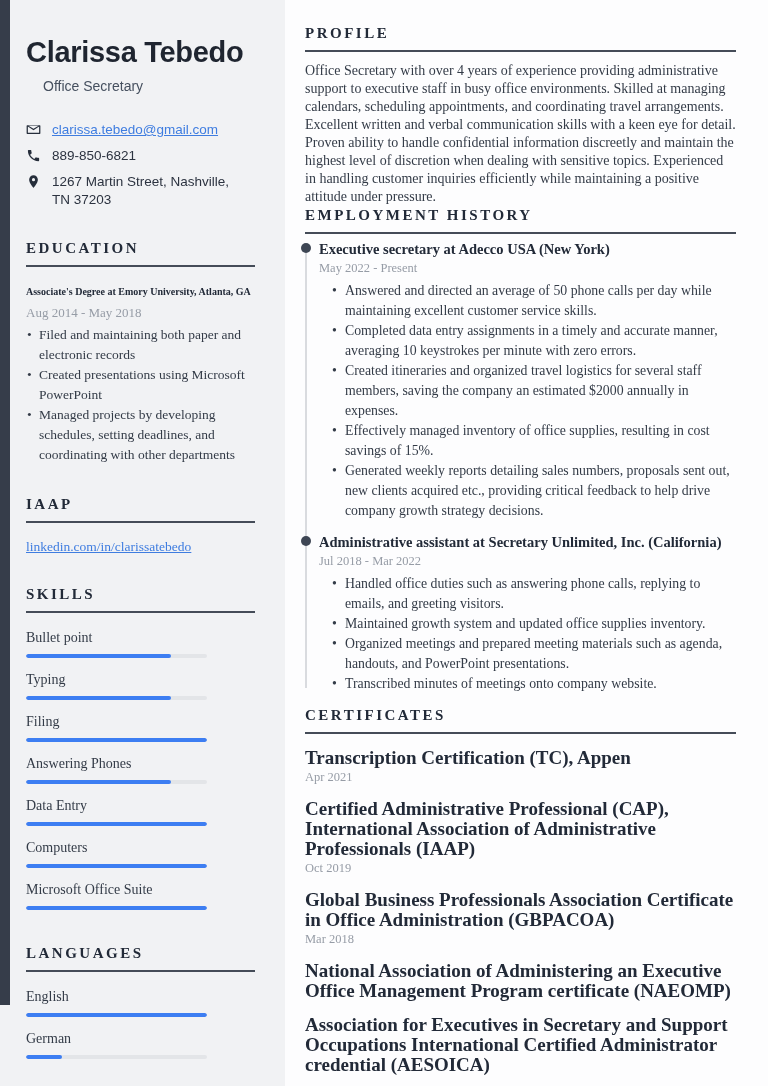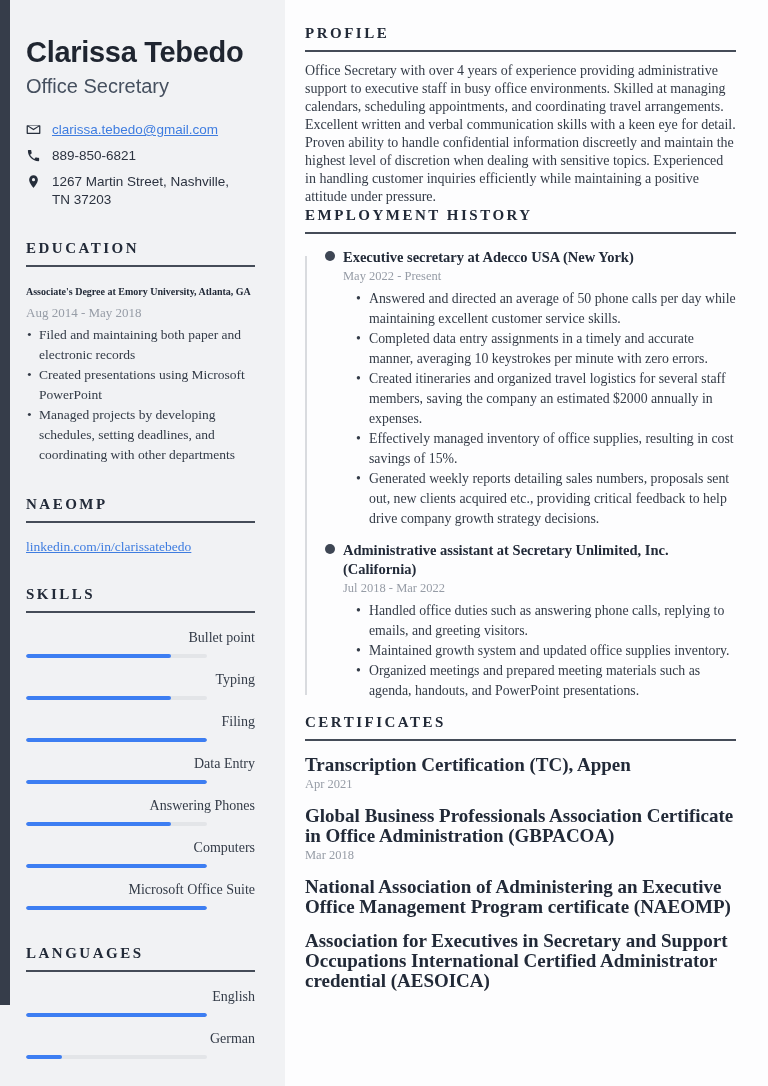--- a/index.html
+++ b/index.html
@@ -15,7 +15,7 @@
     background:#f1f2f4; padding:24px 30px 20px 26px;
   }
   .name{font-size:29px; font-weight:bold; color:#1f2530; letter-spacing:-0.3px; margin:12px 0 7px 0; line-height:32px;}
-  .subtitle{font-size:20px; color:#46505f; line-height:22px;}
+  .subtitle{font-size:14px; color:#46505f; line-height:22px;margin-left:17px;}
   .contact{margin-top:24px; font-size:13.5px; color:#2c3340;}
   .contact-row{display:flex; gap:11px; margin-bottom:8px; line-height:18px; align-items:flex-start;}
   .contact-row .cicon{width:15px; min-width:15px; height:15px; margin-top:1px; color:#262e3b;}

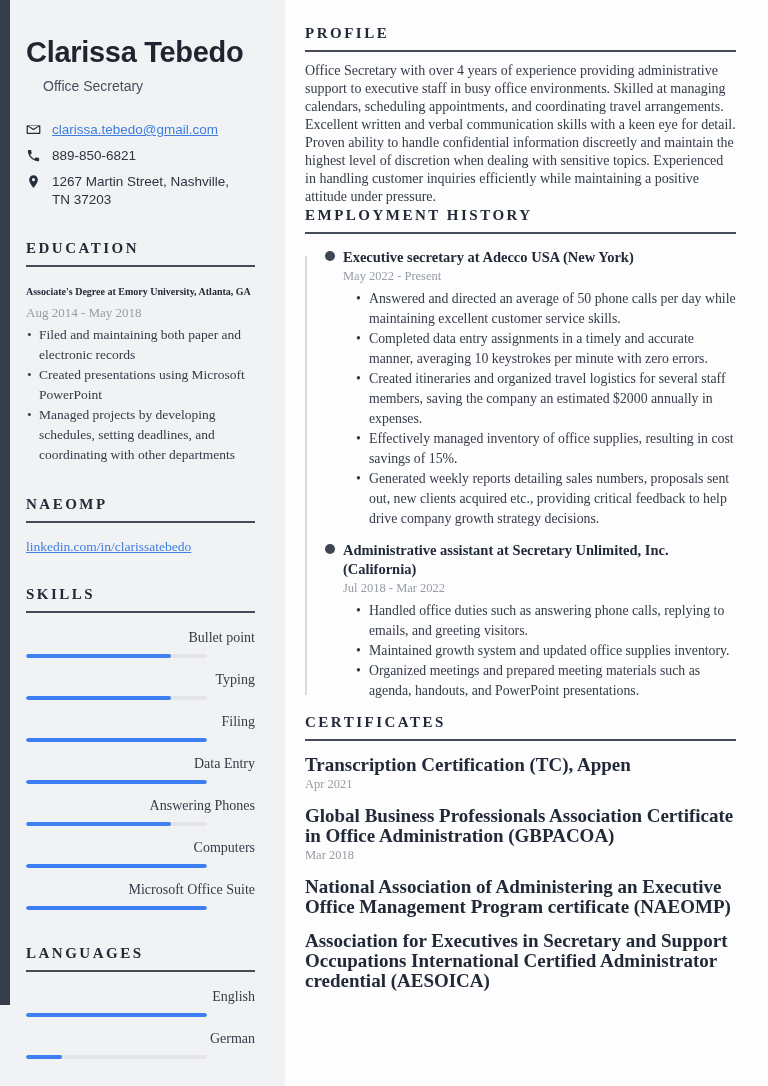--- a/index.html
+++ b/index.html
@@ -49,7 +49,7 @@
   .main .rule{width:100%;}
   .profile-text{font-size:14px; line-height:18px; color:#333b47; margin:10px 0 0 0;}
   .sec-employment{margin-top:34px;}
-  .timeline{position:relative; margin-top:14px;padding-left:24px;}
+  .timeline{position:relative; margin-top:6px;}
   .timeline-line{position:absolute; left:0; top:8px; bottom:6px; width:2px; background:#d9dbdf;}
   .job{position:relative; padding-left:14px; margin-bottom:12px;}
   .job-dot{position:absolute; left:-4px; top:3px; width:10px; height:10px; border-radius:50%; background:#3e4654; z-index:2;}

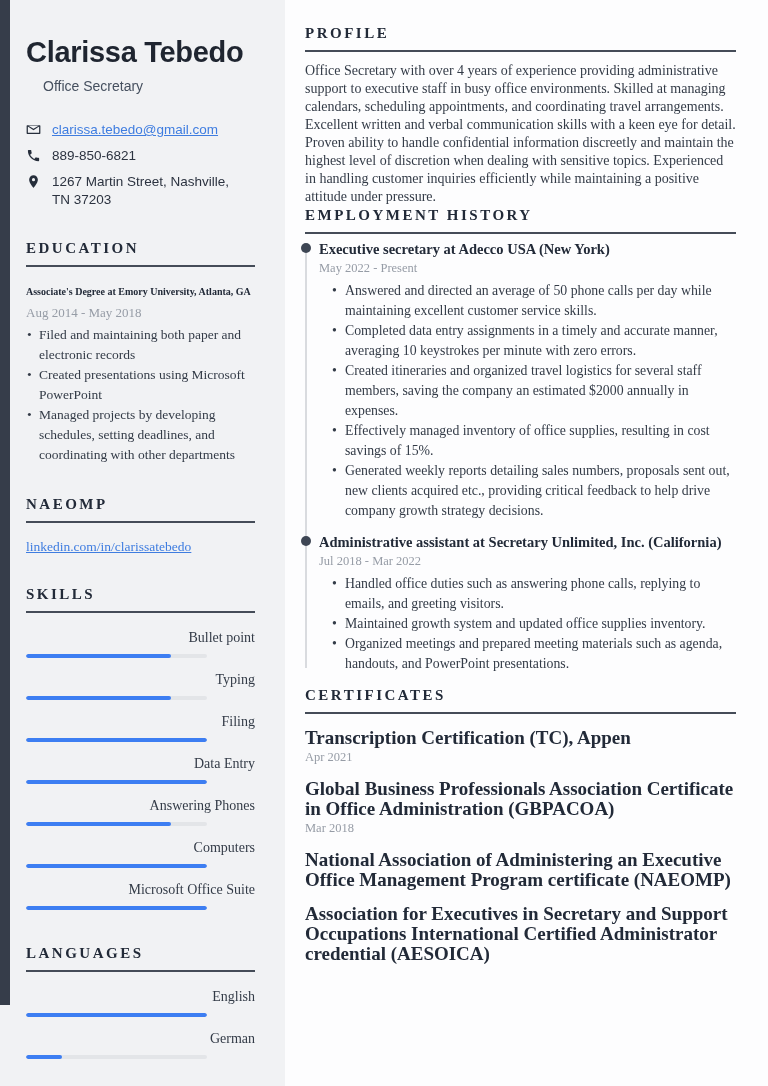--- a/index.html
+++ b/index.html
@@ -114,7 +114,7 @@
     </section>
 
     <section class="sec">
-      <h2>NAEOMP</h2>
+      <h2>IAAP</h2>
       <hr class="rule">
       <div class="link-item">
         <a class="blue-link">linkedin.com/in/clarissatebedo</a>

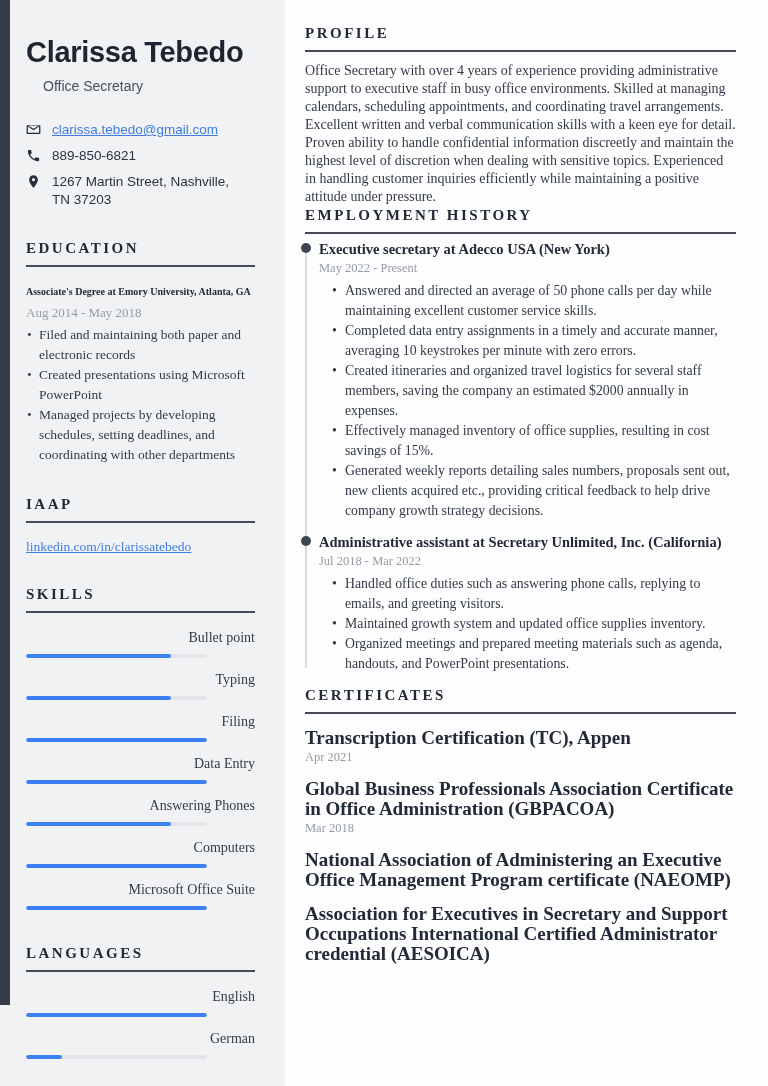--- a/index.html
+++ b/index.html
@@ -37,7 +37,7 @@
   .link-item{margin-top:16px; font-size:13.5px;}
   
   .meter-list{margin-top:16px;}
-  .meter{margin-bottom:13px;text-align:right;}
+  .meter{margin-bottom:13px;}
   .meter-label{font-size:14px; color:#333b47; line-height:17px; margin-bottom:8px;}
   .bar{width:181px; height:4px; background:#e3e5e8; border-radius:2px; overflow:hidden;}
   .bar-fill{height:100%; background:#3d7ef2; border-radius:2px;}

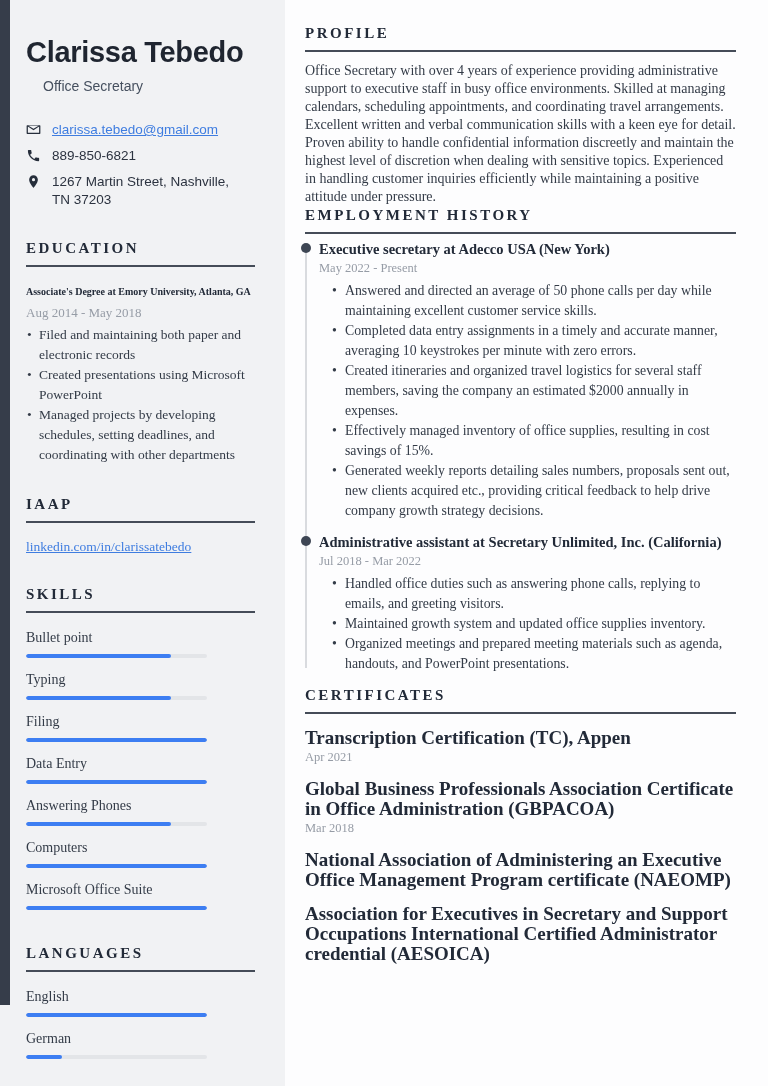--- a/index.html
+++ b/index.html
@@ -223,6 +223,7 @@
                 <li>Handled office duties such as answering phone calls, replying to emails, and greeting visitors.</li>
                 <li>Maintained growth system and updated office supplies inventory.</li>
                 <li>Organized meetings and prepared meeting materials such as agenda, handouts, and PowerPoint presentations.</li>
+                <li>Transcribed minutes of meetings onto company website.</li>
               </ul>
             </div>
           </div>

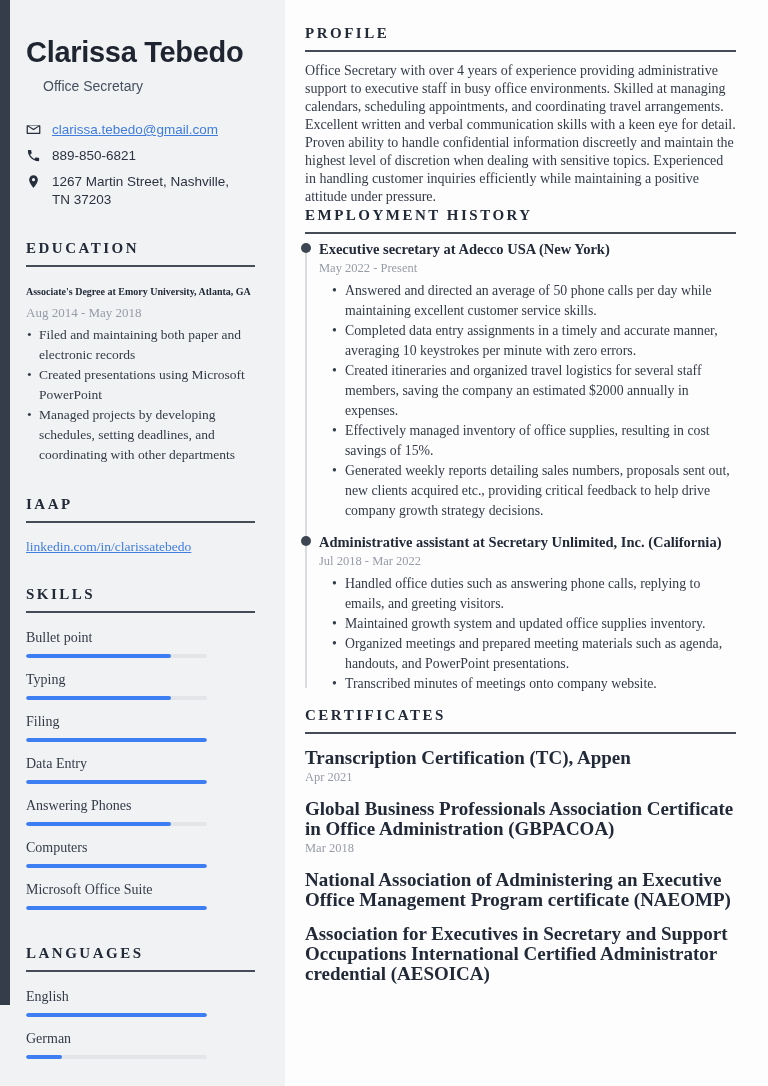--- a/index.html
+++ b/index.html
@@ -144,15 +144,15 @@
             </div>
           </div>
           <div class="meter">
+            <div class="meter-label">Answering Phones</div>
+            <div class="bar">
+              <div class="bar-fill" style="width: 80%; background: rgb(61, 126, 242);"></div>
+            </div>
+          </div>
+          <div class="meter">
             <div class="meter-label">Data Entry</div>
             <div class="bar">
               <div class="bar-fill" style="width: 100%; background: rgb(61, 126, 242);"></div>
-            </div>
-          </div>
-          <div class="meter">
-            <div class="meter-label">Answering Phones</div>
-            <div class="bar">
-              <div class="bar-fill" style="width: 80%; background: rgb(61, 126, 242);"></div>
             </div>
           </div>
           <div class="meter">

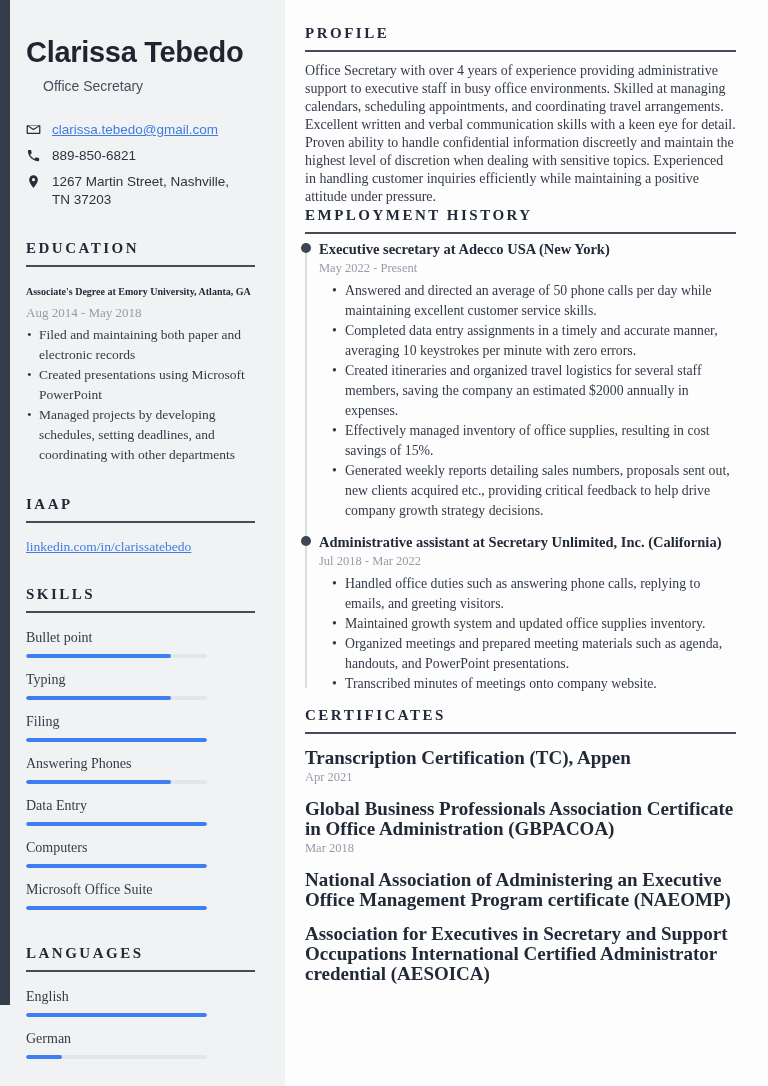--- a/index.html
+++ b/index.html
@@ -239,6 +239,10 @@
             <div class="cert-date">Apr 2021</div>
           </div>
           <div class="cert">
+            <div class="cert-title">Certified Administrative Professional (CAP), International Association of Administrative Professionals (IAAP)</div>
+            <div class="cert-date">Oct 2019</div>
+          </div>
+          <div class="cert">
             <div class="cert-title">Global Business Professionals Association Certificate in Office Administration (GBPACOA)</div>
             <div class="cert-date">Mar 2018</div>
           </div>

